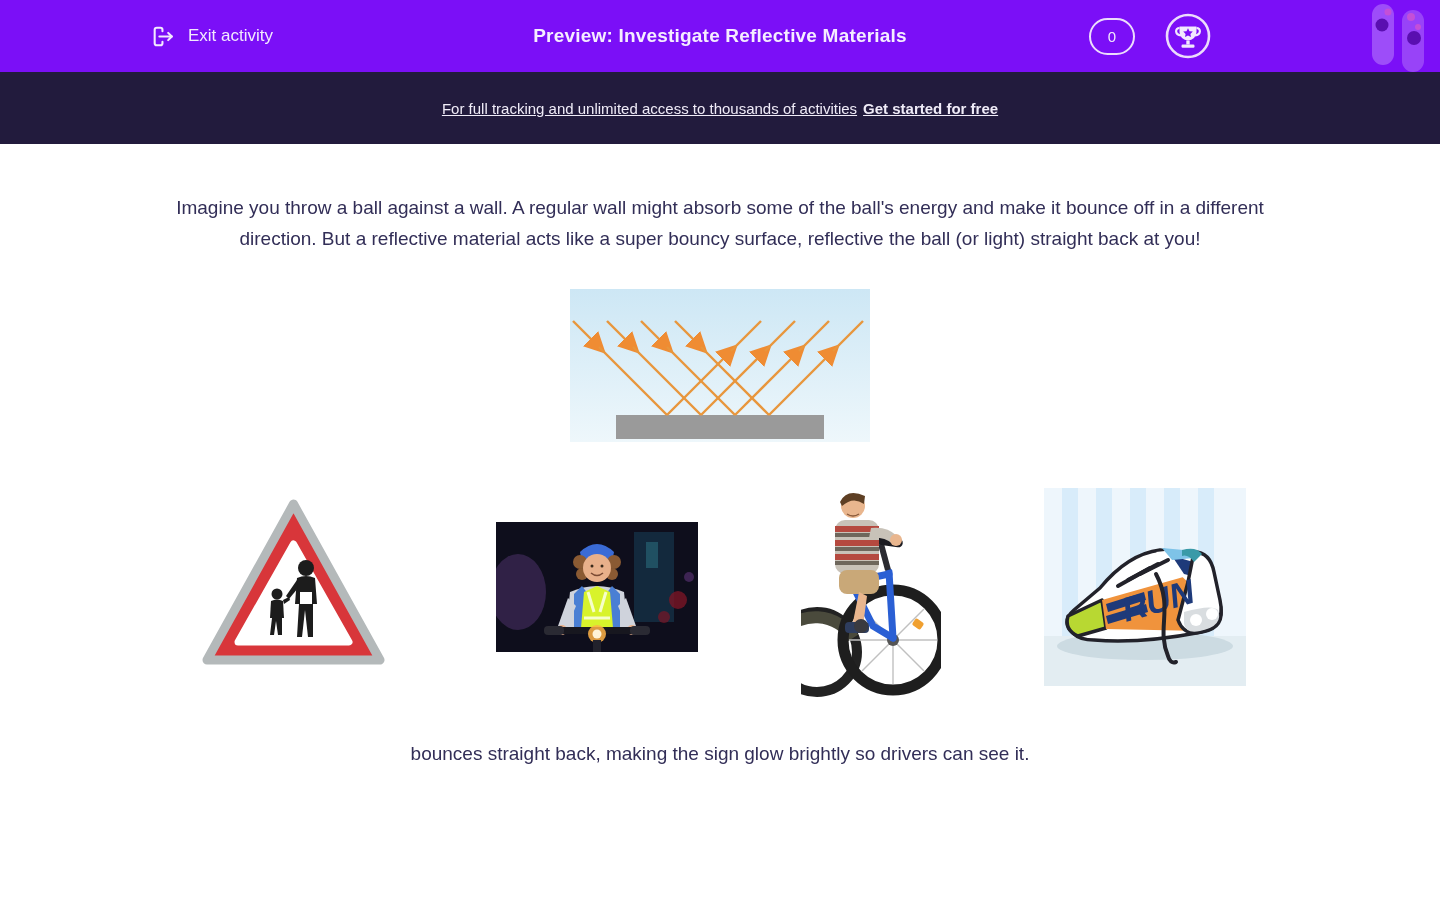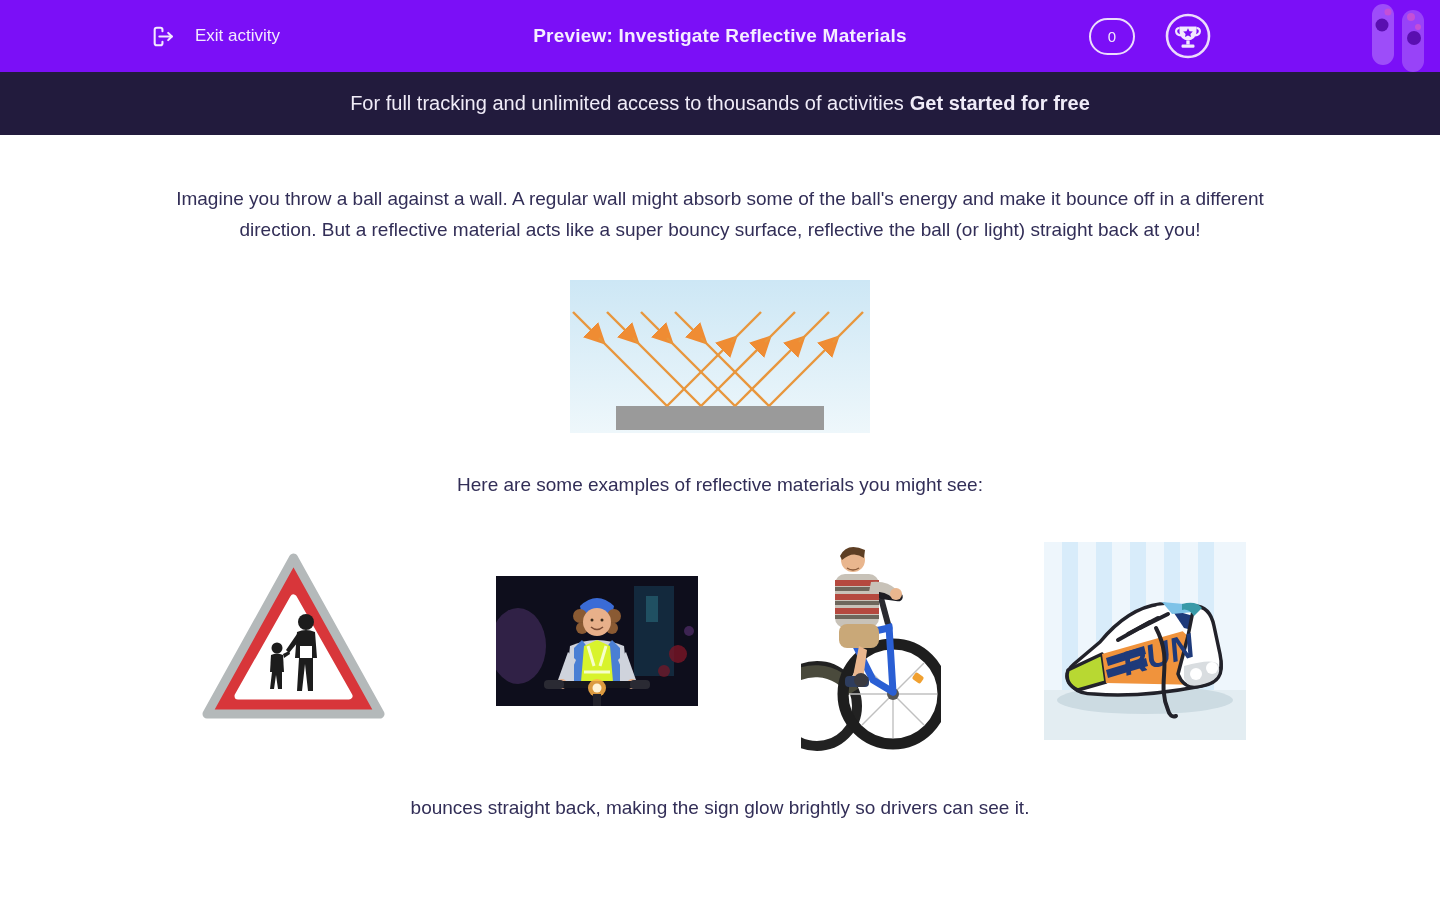--- a/index.html
+++ b/index.html
@@ -8,7 +8,7 @@
 
   
   .header { position:relative; height:72px; background:#7b0ff7; display:flex; align-items:center; }
-  .exit-btn { display:flex; align-items:center; gap:18px; margin-left:150px; cursor:pointer;
+  .exit-btn { display:flex; align-items:center; gap:11px; margin-left:150px; cursor:pointer;
               color:#f2e9fe; font-size:17px; }
   .exit-btn svg { display:block; }
   .header-title { position:absolute; left:0; right:0; text-align:center;

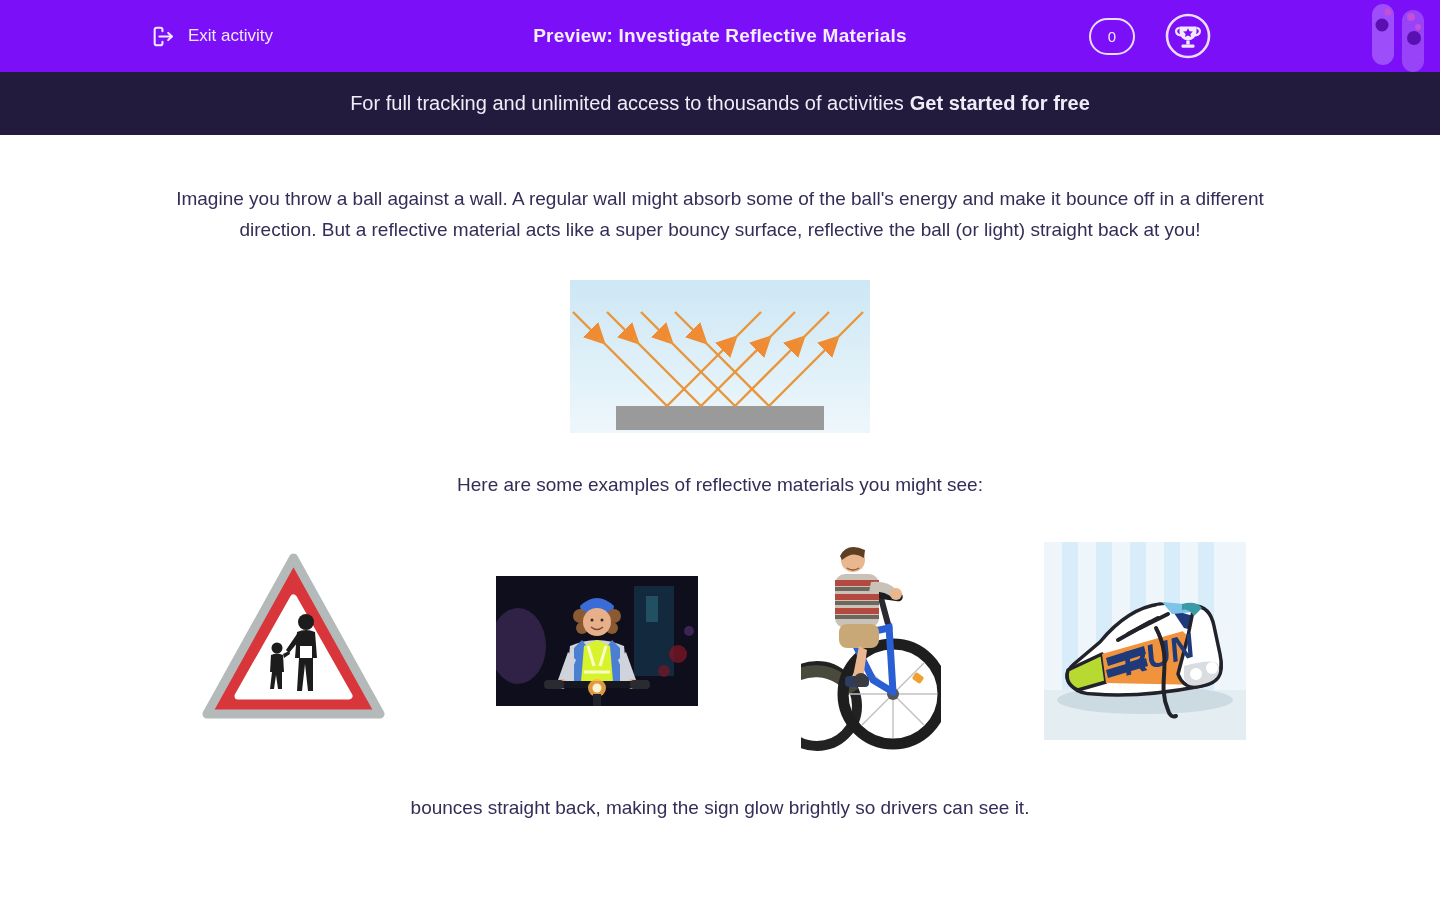--- a/index.html
+++ b/index.html
@@ -20,8 +20,8 @@
   .tubes { position:absolute; right:12px; top:0; width:60px; height:72px; pointer-events:none; }
 
   
-  .banner { height:63px; background:#221b3d; display:flex; align-items:center; justify-content:center;
-            color:#f0ecf8; font-size:20px; }
+  .banner { height:72px; background:#221b3d; display:flex; align-items:center; justify-content:center;
+            color:#f0ecf8; font-size:15px;text-decoration:underline; }
   .banner b { margin-left:6px; cursor:pointer;text-align:center; }
 
   

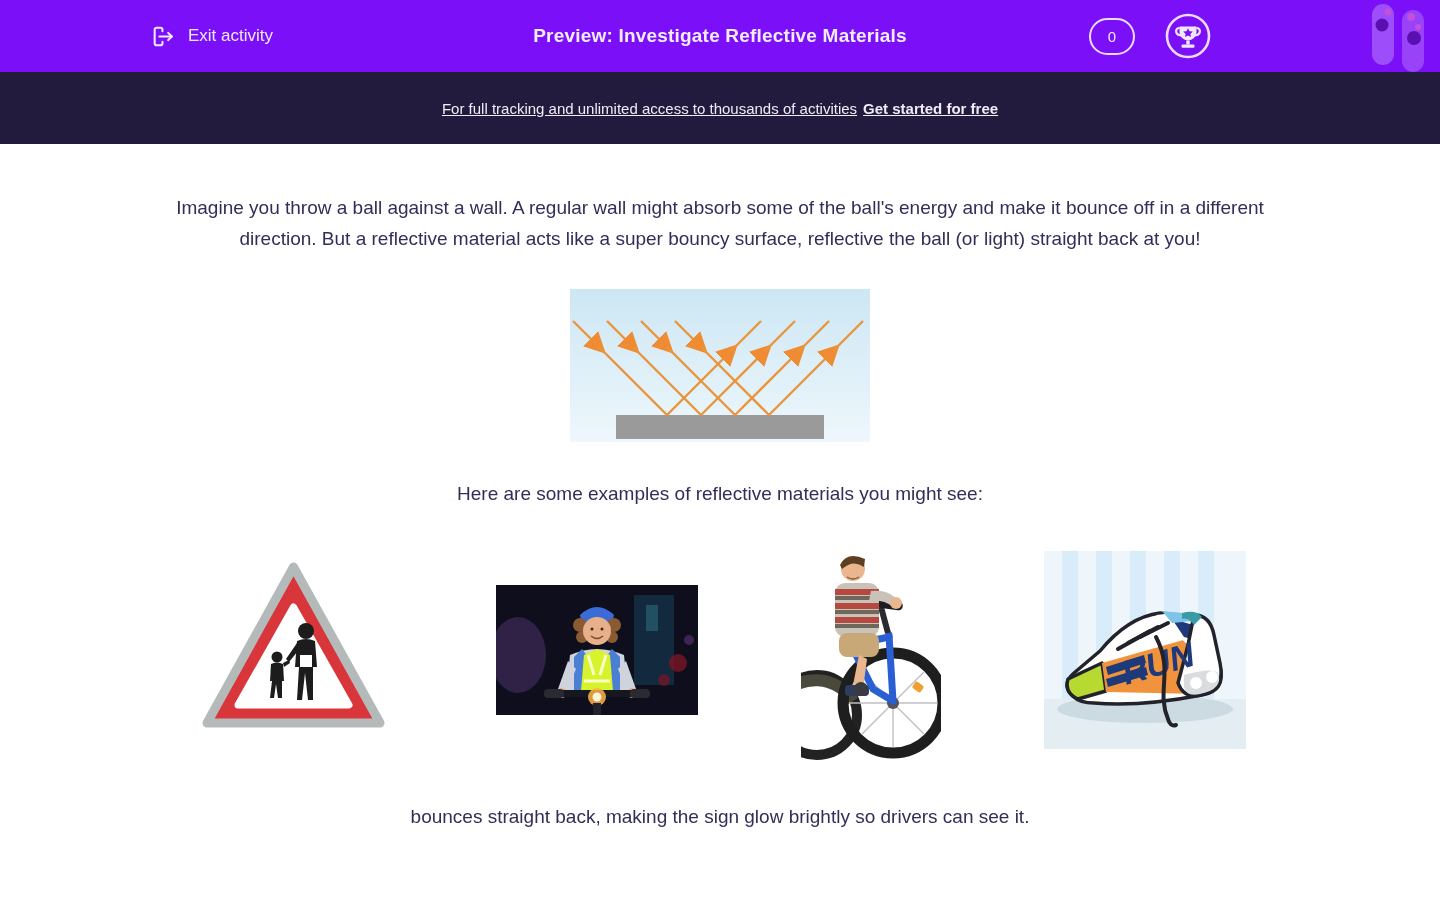--- a/index.html
+++ b/index.html
@@ -128,7 +128,6 @@
     </svg>
   </div>
 
-  <p class="p-center examples-heading">Here are some examples of reflective materials you might see:</p>
 
   <div class="images-row">
 

